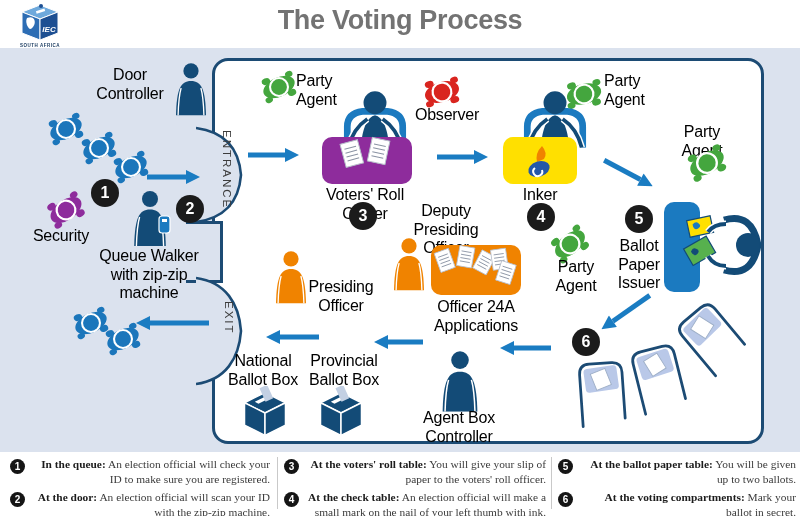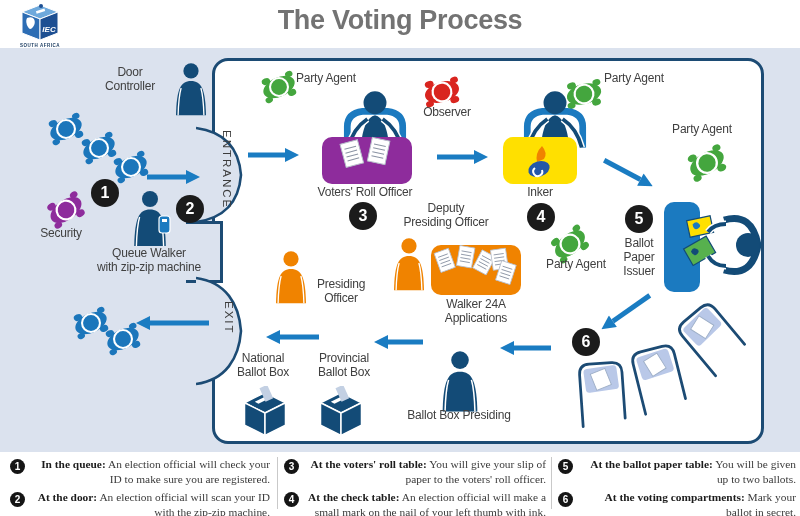--- a/index.html
+++ b/index.html
@@ -13,7 +13,7 @@
            box-sizing:border-box;background:#fff;border:3px solid #1c4b74;border-radius:16px;}
   .tab{position:absolute;left:186px;top:221px;width:34px;height:56px;background:#dbe2ee;
        border-top:3px solid #1c4b74;border-right:3px solid #1c4b74;border-bottom:3px solid #1c4b74;}
-  .lbl{position:absolute;font-size:12px;line-height:1.16;color:#404040;text-align:center;
+  .lbl{position:absolute;font-size:16px;line-height:1.16;color:#000000;text-align:center;
        white-space:pre-line;letter-spacing:-0.2px;}
   .vlbl{position:absolute;writing-mode:vertical-rl;font-size:11.5px;letter-spacing:2px;color:#3c3c3c;}
   .num{position:absolute;width:28px;height:28px;border-radius:50%;background:#1b1b1b;color:#fff;

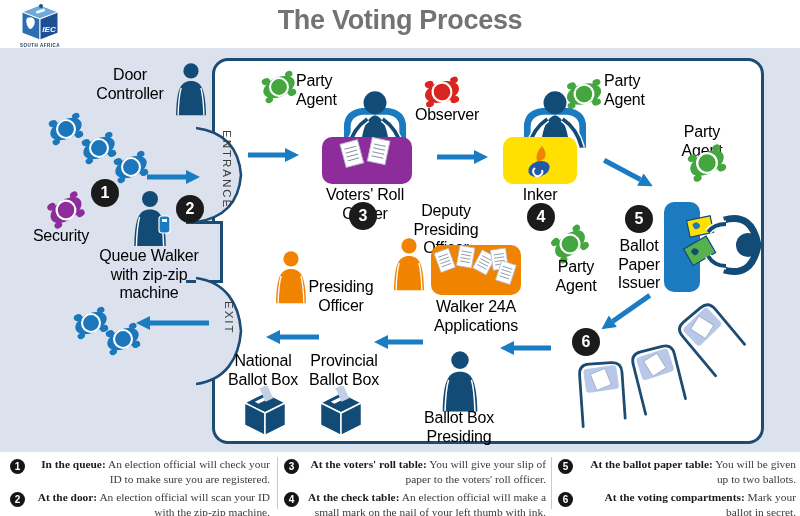--- a/index.html
+++ b/index.html
@@ -280,7 +280,7 @@
         <use href="#paper" x="64" y="22" width="17" height="22"></use>
       </g>
   </svg>
-  <div class="lbl" style="left:430px;top:298px;width:92px">Walker 24A
+  <div class="lbl" style="left:430px;top:298px;width:92px">Officer 24A
 Applications</div>
 
   <svg class="abs" style="left:272px;top:248px" width="38" height="58" viewBox="0 0 40 56">

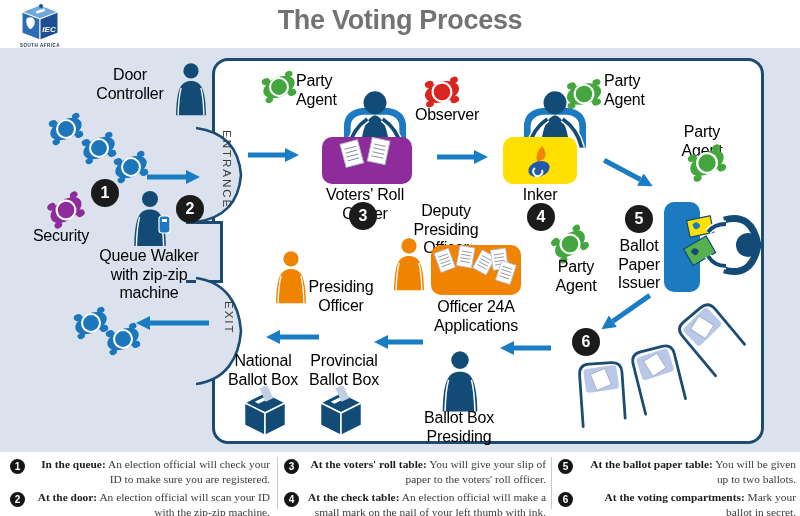--- a/index.html
+++ b/index.html
@@ -303,7 +303,7 @@
   <svg class="abs" style="left:438px;top:350px" width="44" height="62" viewBox="0 0 40 56">
       <use href="#fp" fill="#134b77"></use>
     </svg>
-  <div class="lbl" style="left:394px;top:409px;width:130px">Ballot Box Presiding</div>
+  <div class="lbl" style="left:394px;top:409px;width:130px">Agent Box Controller</div>
 
   <div class="num" style="left:572px;top:328px">6</div>
   <svg class="abs" style="left:570px;top:355px;transform:rotate(-4deg)" width="64" height="72" viewBox="0 0 66 78">

